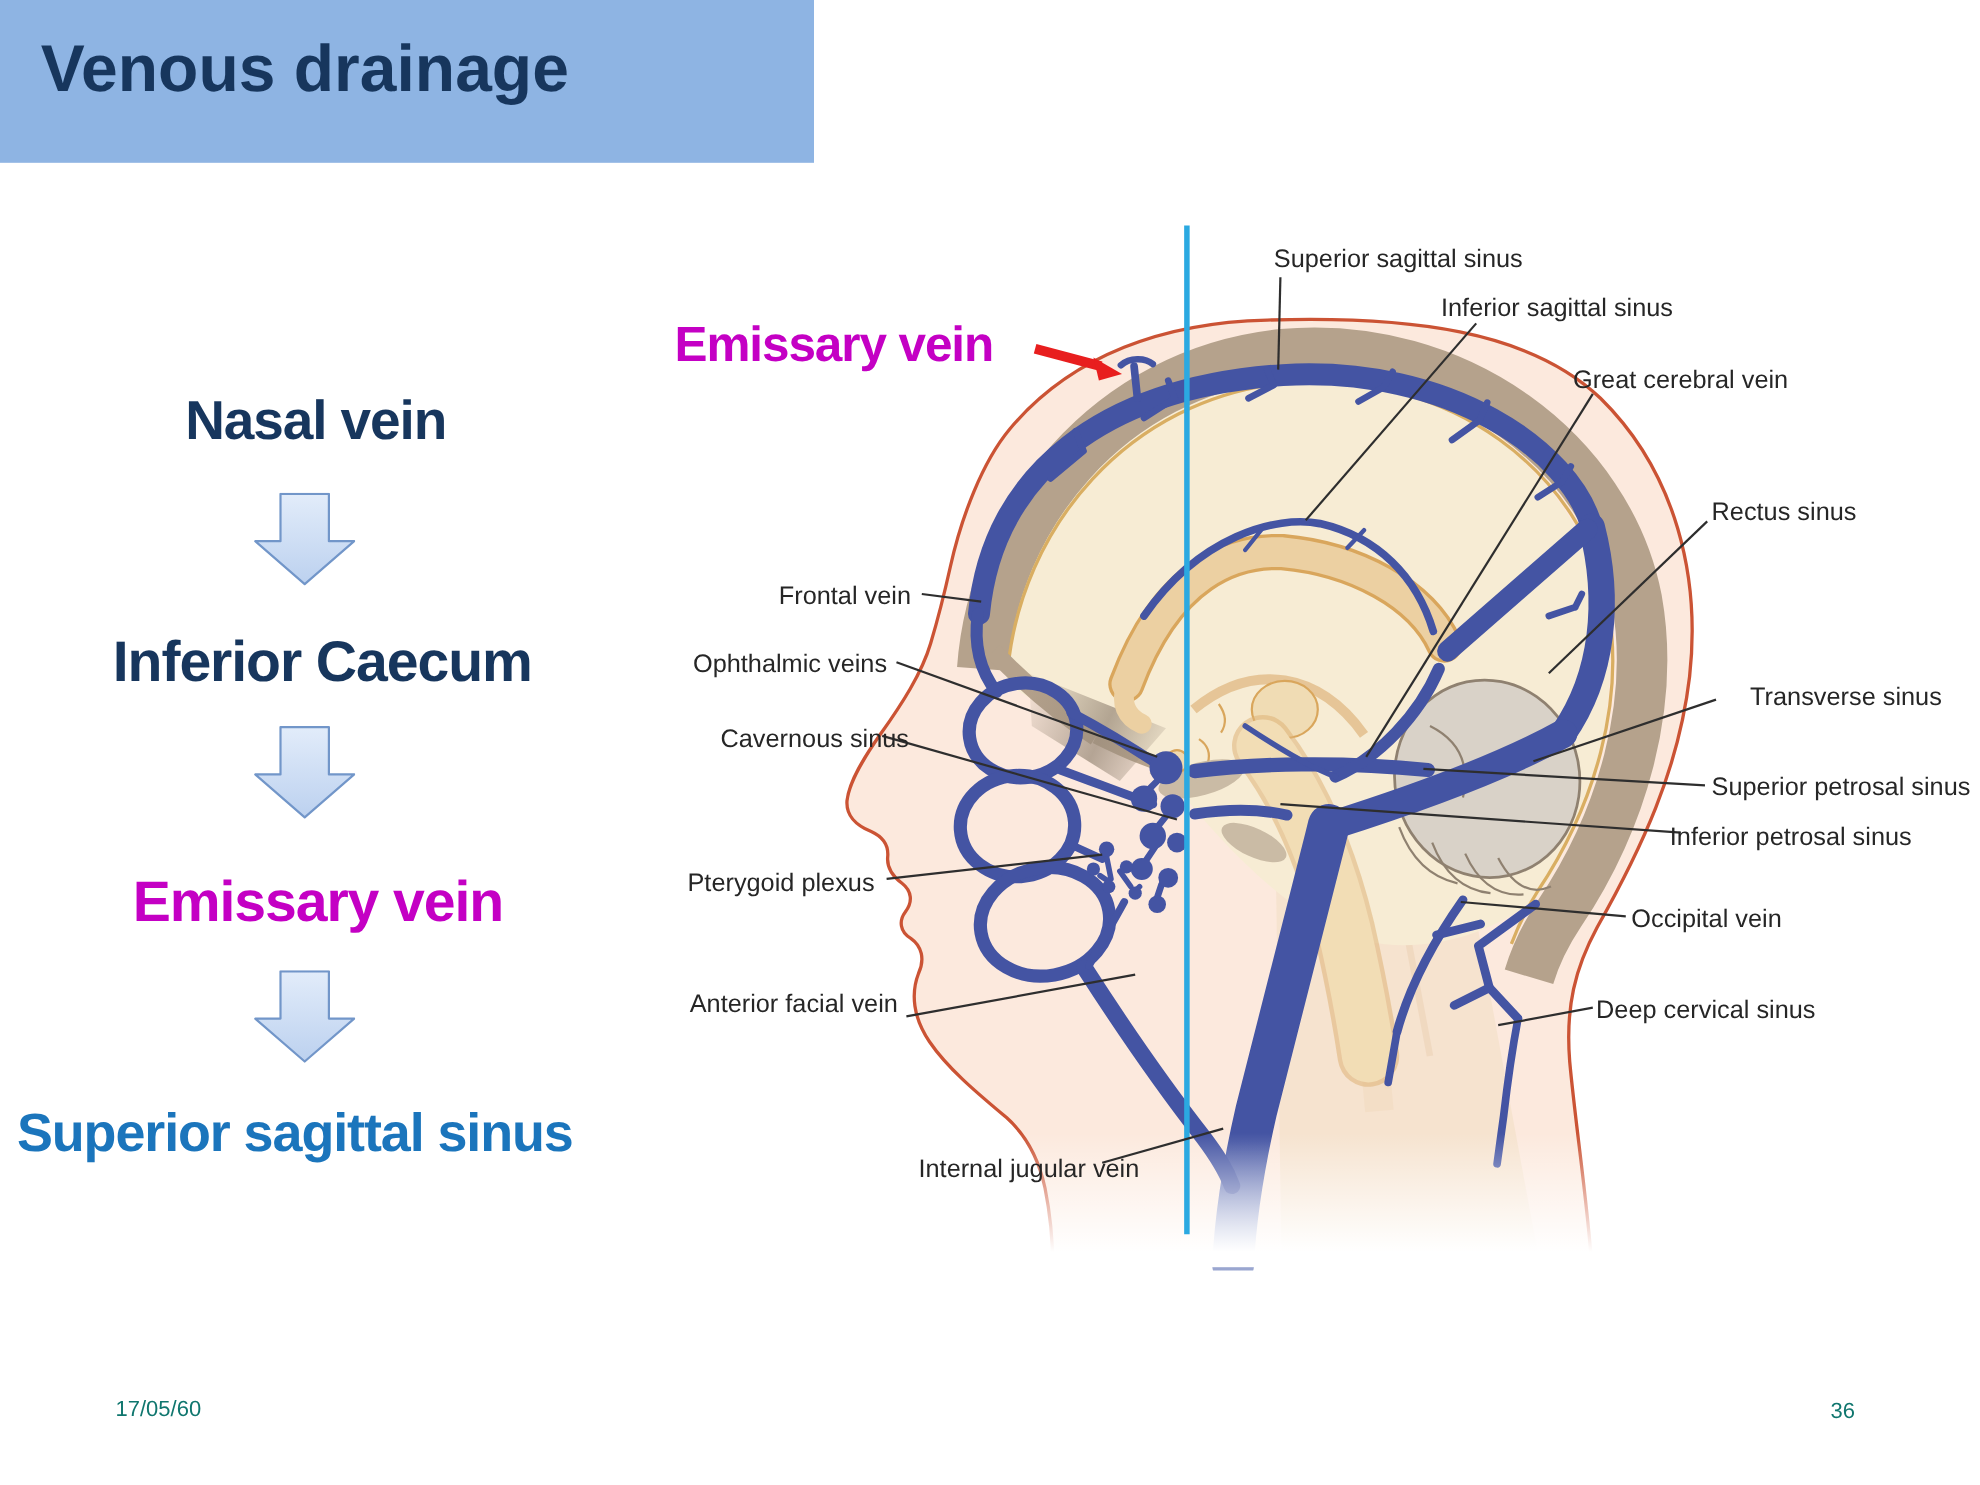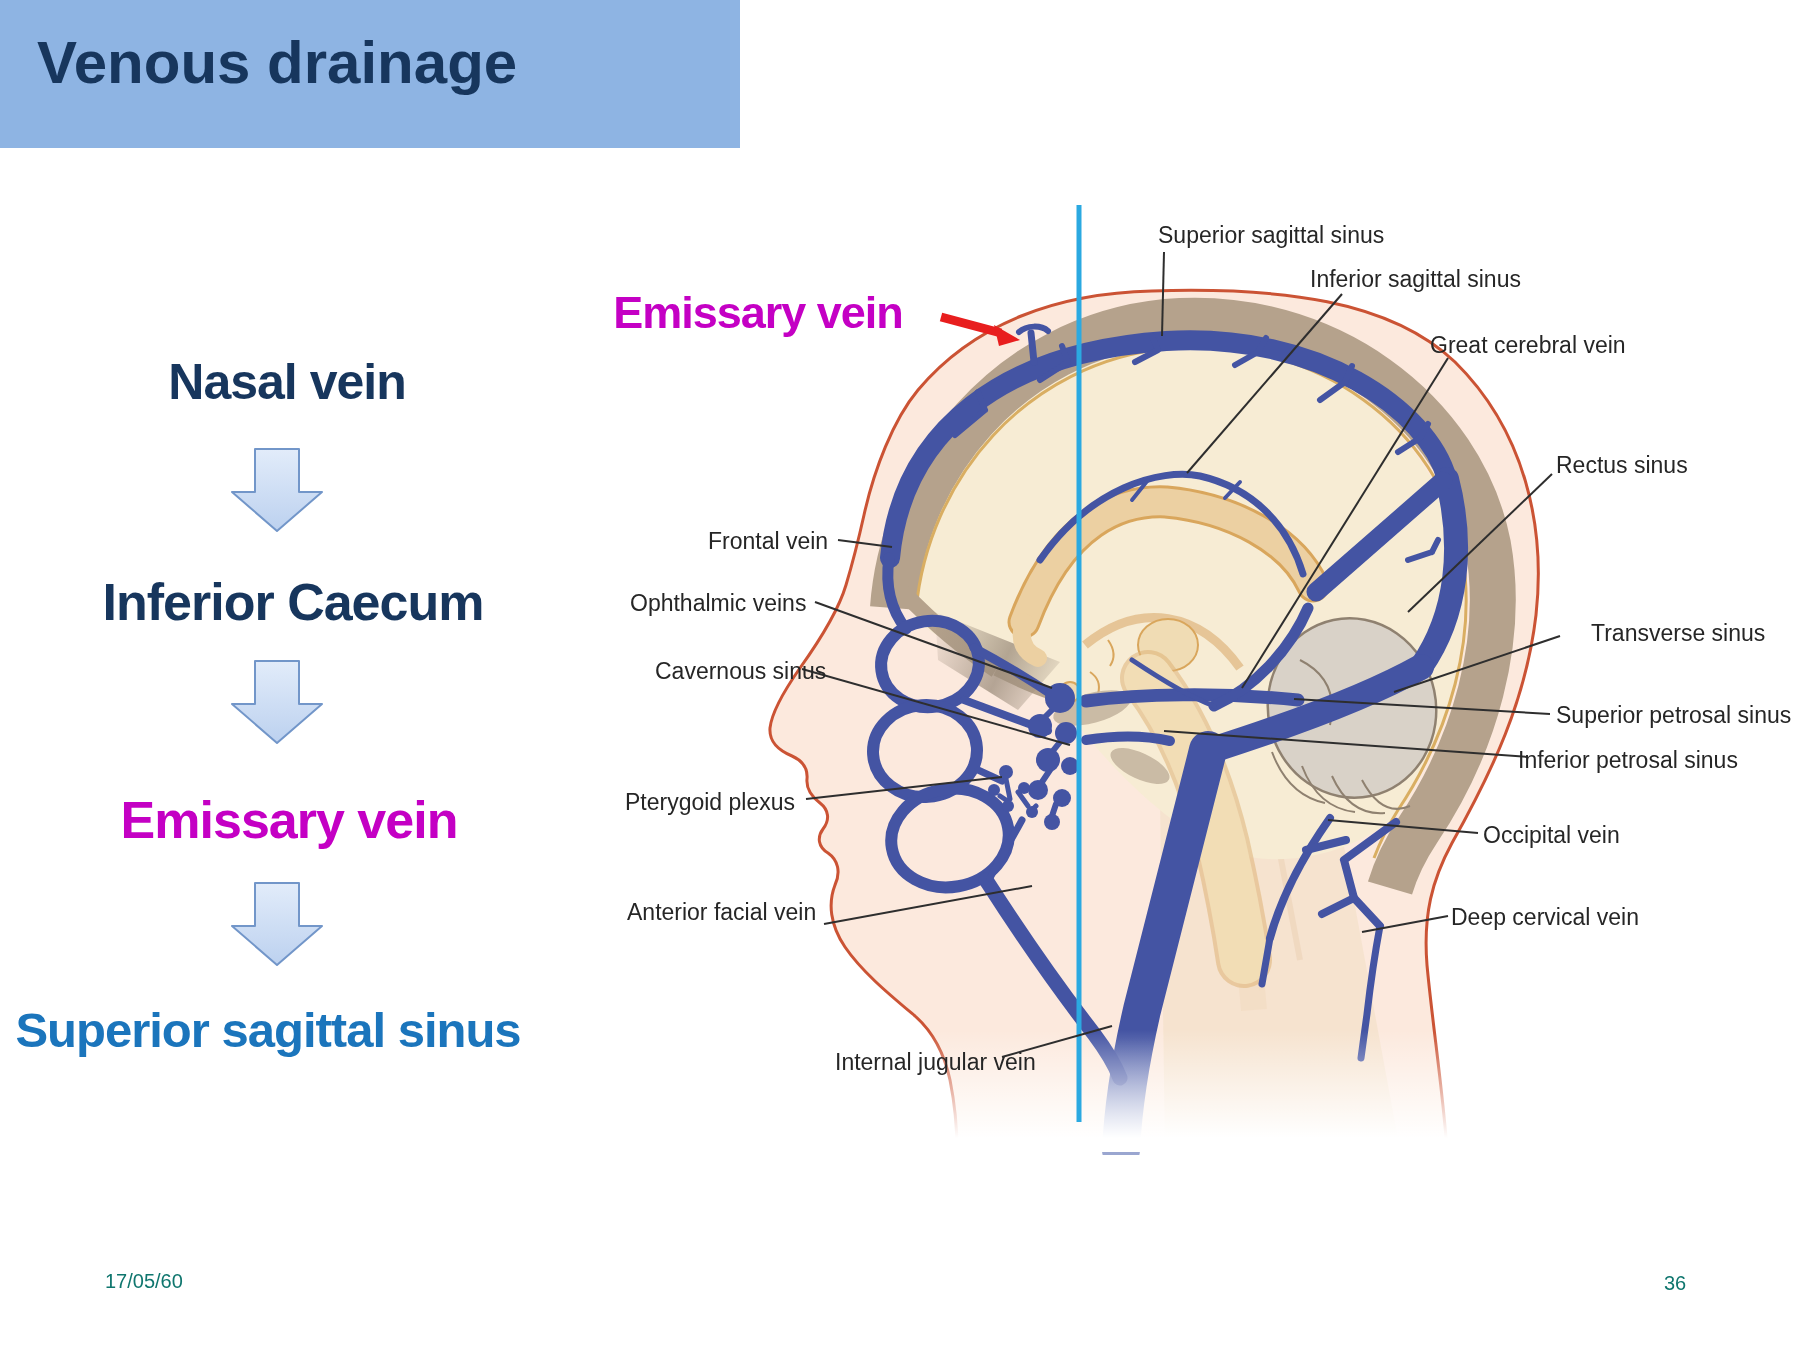--- a/index.html
+++ b/index.html
@@ -251,7 +251,7 @@
   <span class="dlabel" style="left:1556px;top:702px;">Superior petrosal sinus</span>
   <span class="dlabel" style="left:1518px;top:747px;">Inferior petrosal sinus</span>
   <span class="dlabel" style="left:1483px;top:822px;">Occipital vein</span>
-  <span class="dlabel" style="left:1451px;top:904px;">Deep cervical vein</span>
+  <span class="dlabel" style="left:1451px;top:904px;">Deep cervical sinus</span>
   <span class="dlabel" style="left:708px;top:528px;">Frontal vein</span>
   <span class="dlabel" style="left:630px;top:590px;">Ophthalmic veins</span>
   <span class="dlabel" style="left:622px;top:658px;margin-left:33px;">Cavernous sinus</span>

